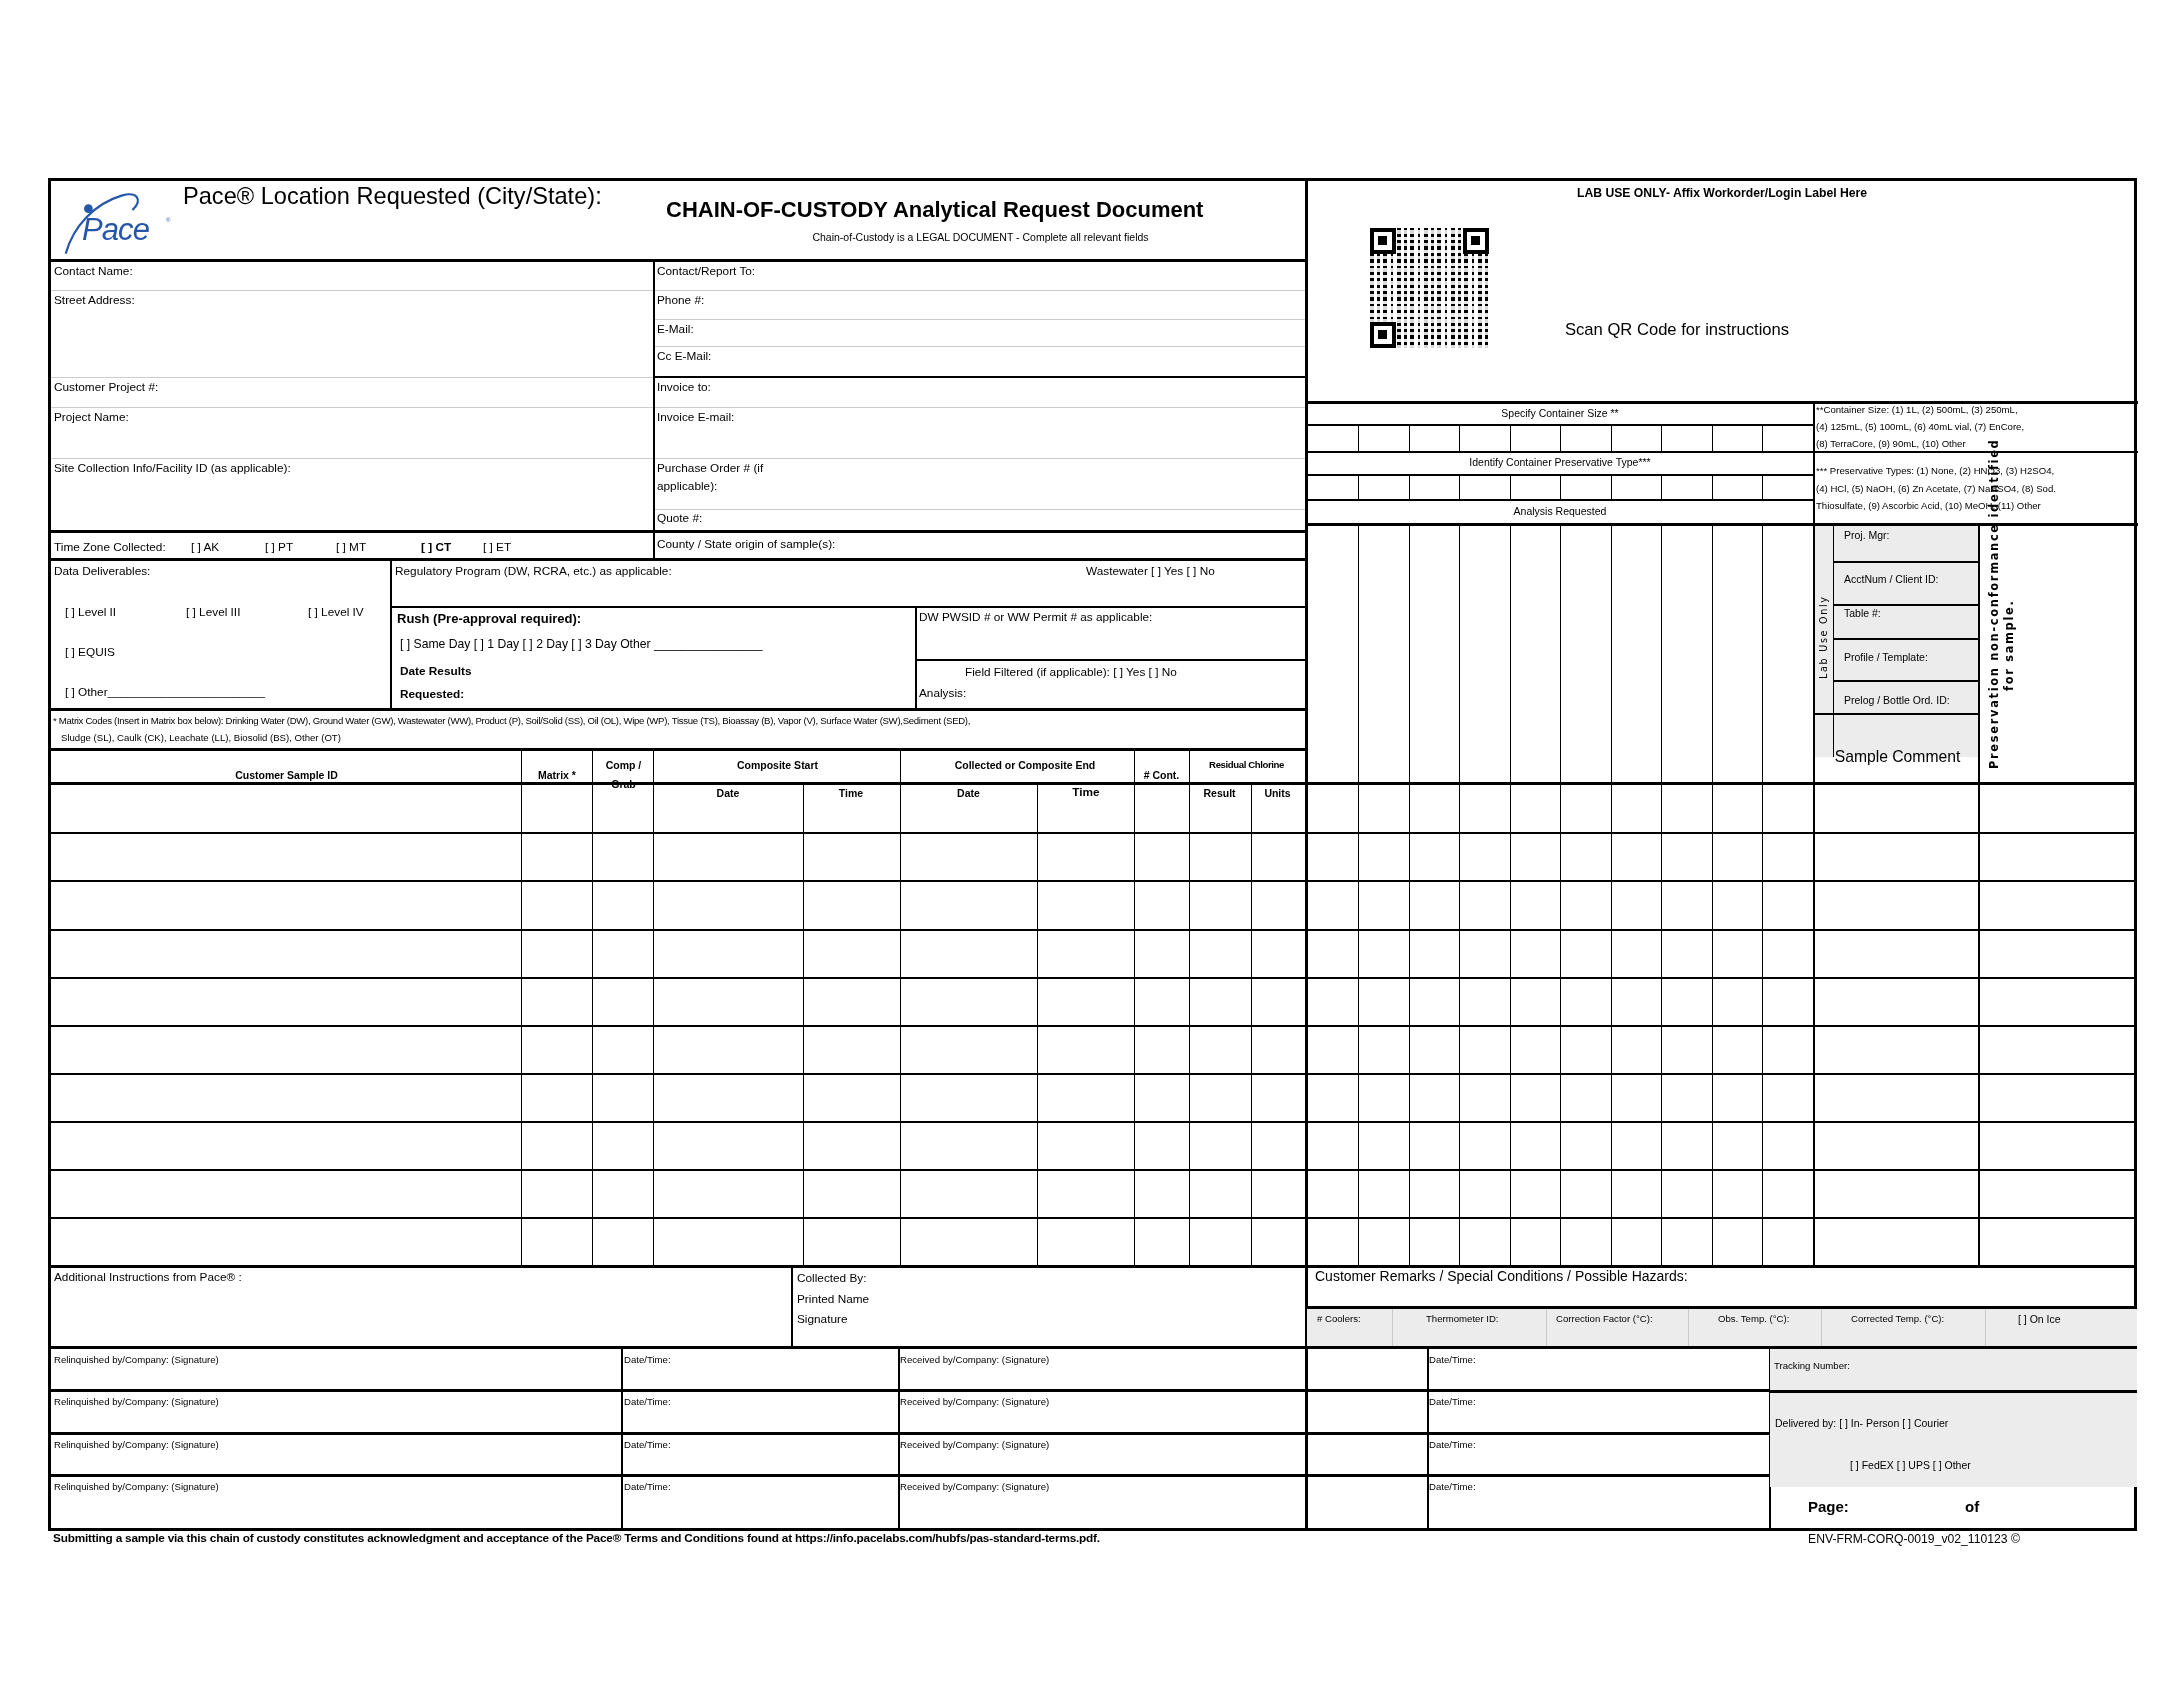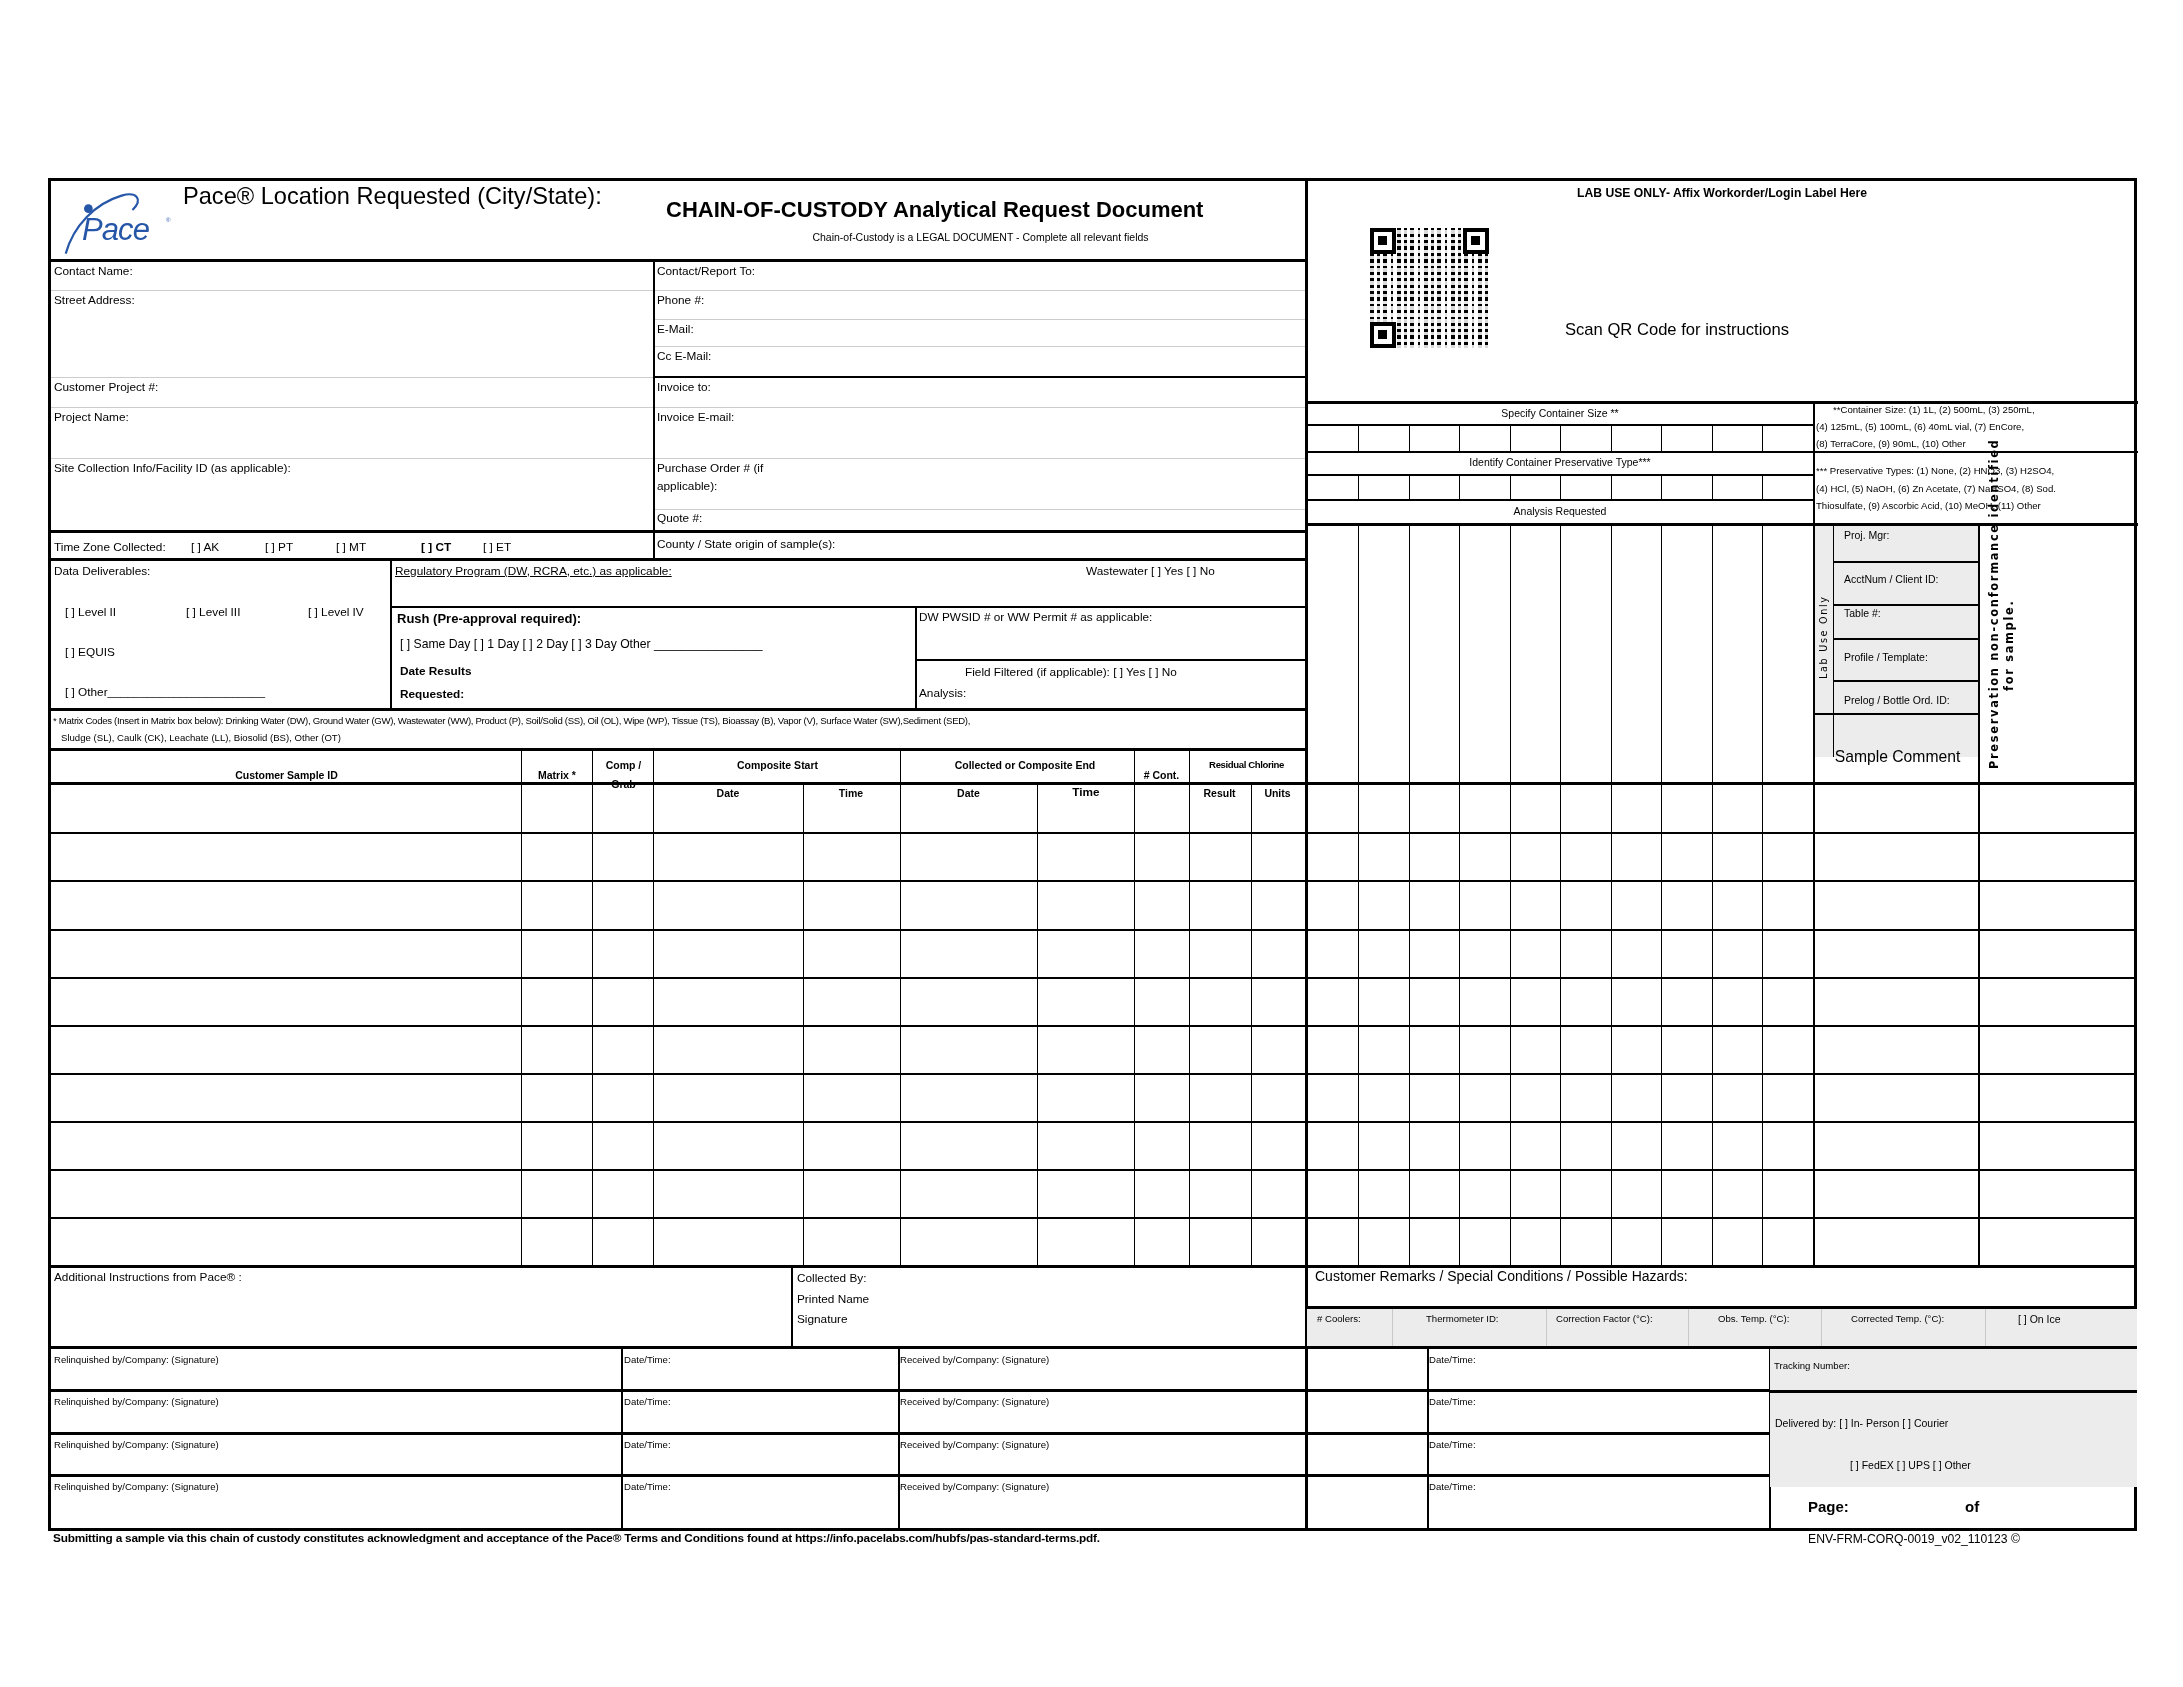--- a/index.html
+++ b/index.html
@@ -188,7 +188,7 @@
 <div class="lbl sm center" style="left:1307px;top:504px;width:506px;">Analysis Requested</div>
 <div class="hl" style="left:1306px;top:523px;width:832px;height:2.6px;"></div>
 
-<div class="lbl xs" style="left:1816px;top:403px;padding-left:17px;">**Container Size: (1) 1L, (2) 500mL, (3) 250mL,</div>
+<div class="lbl xs" style="left:1816px;top:403px;">**Container Size: (1) 1L, (2) 500mL, (3) 250mL,</div>
 <div class="lbl xs" style="left:1816px;top:420px;">(4) 125mL, (5) 100mL, (6) 40mL vial, (7) EnCore,</div>
 <div class="lbl xs" style="left:1816px;top:437px;">(8) TerraCore, (9) 90mL, (10) Other</div>
 <div class="lbl xs" style="left:1816px;top:464px;">*** Preservative Types: (1) None, (2) HNO3, (3) H2SO4,</div>

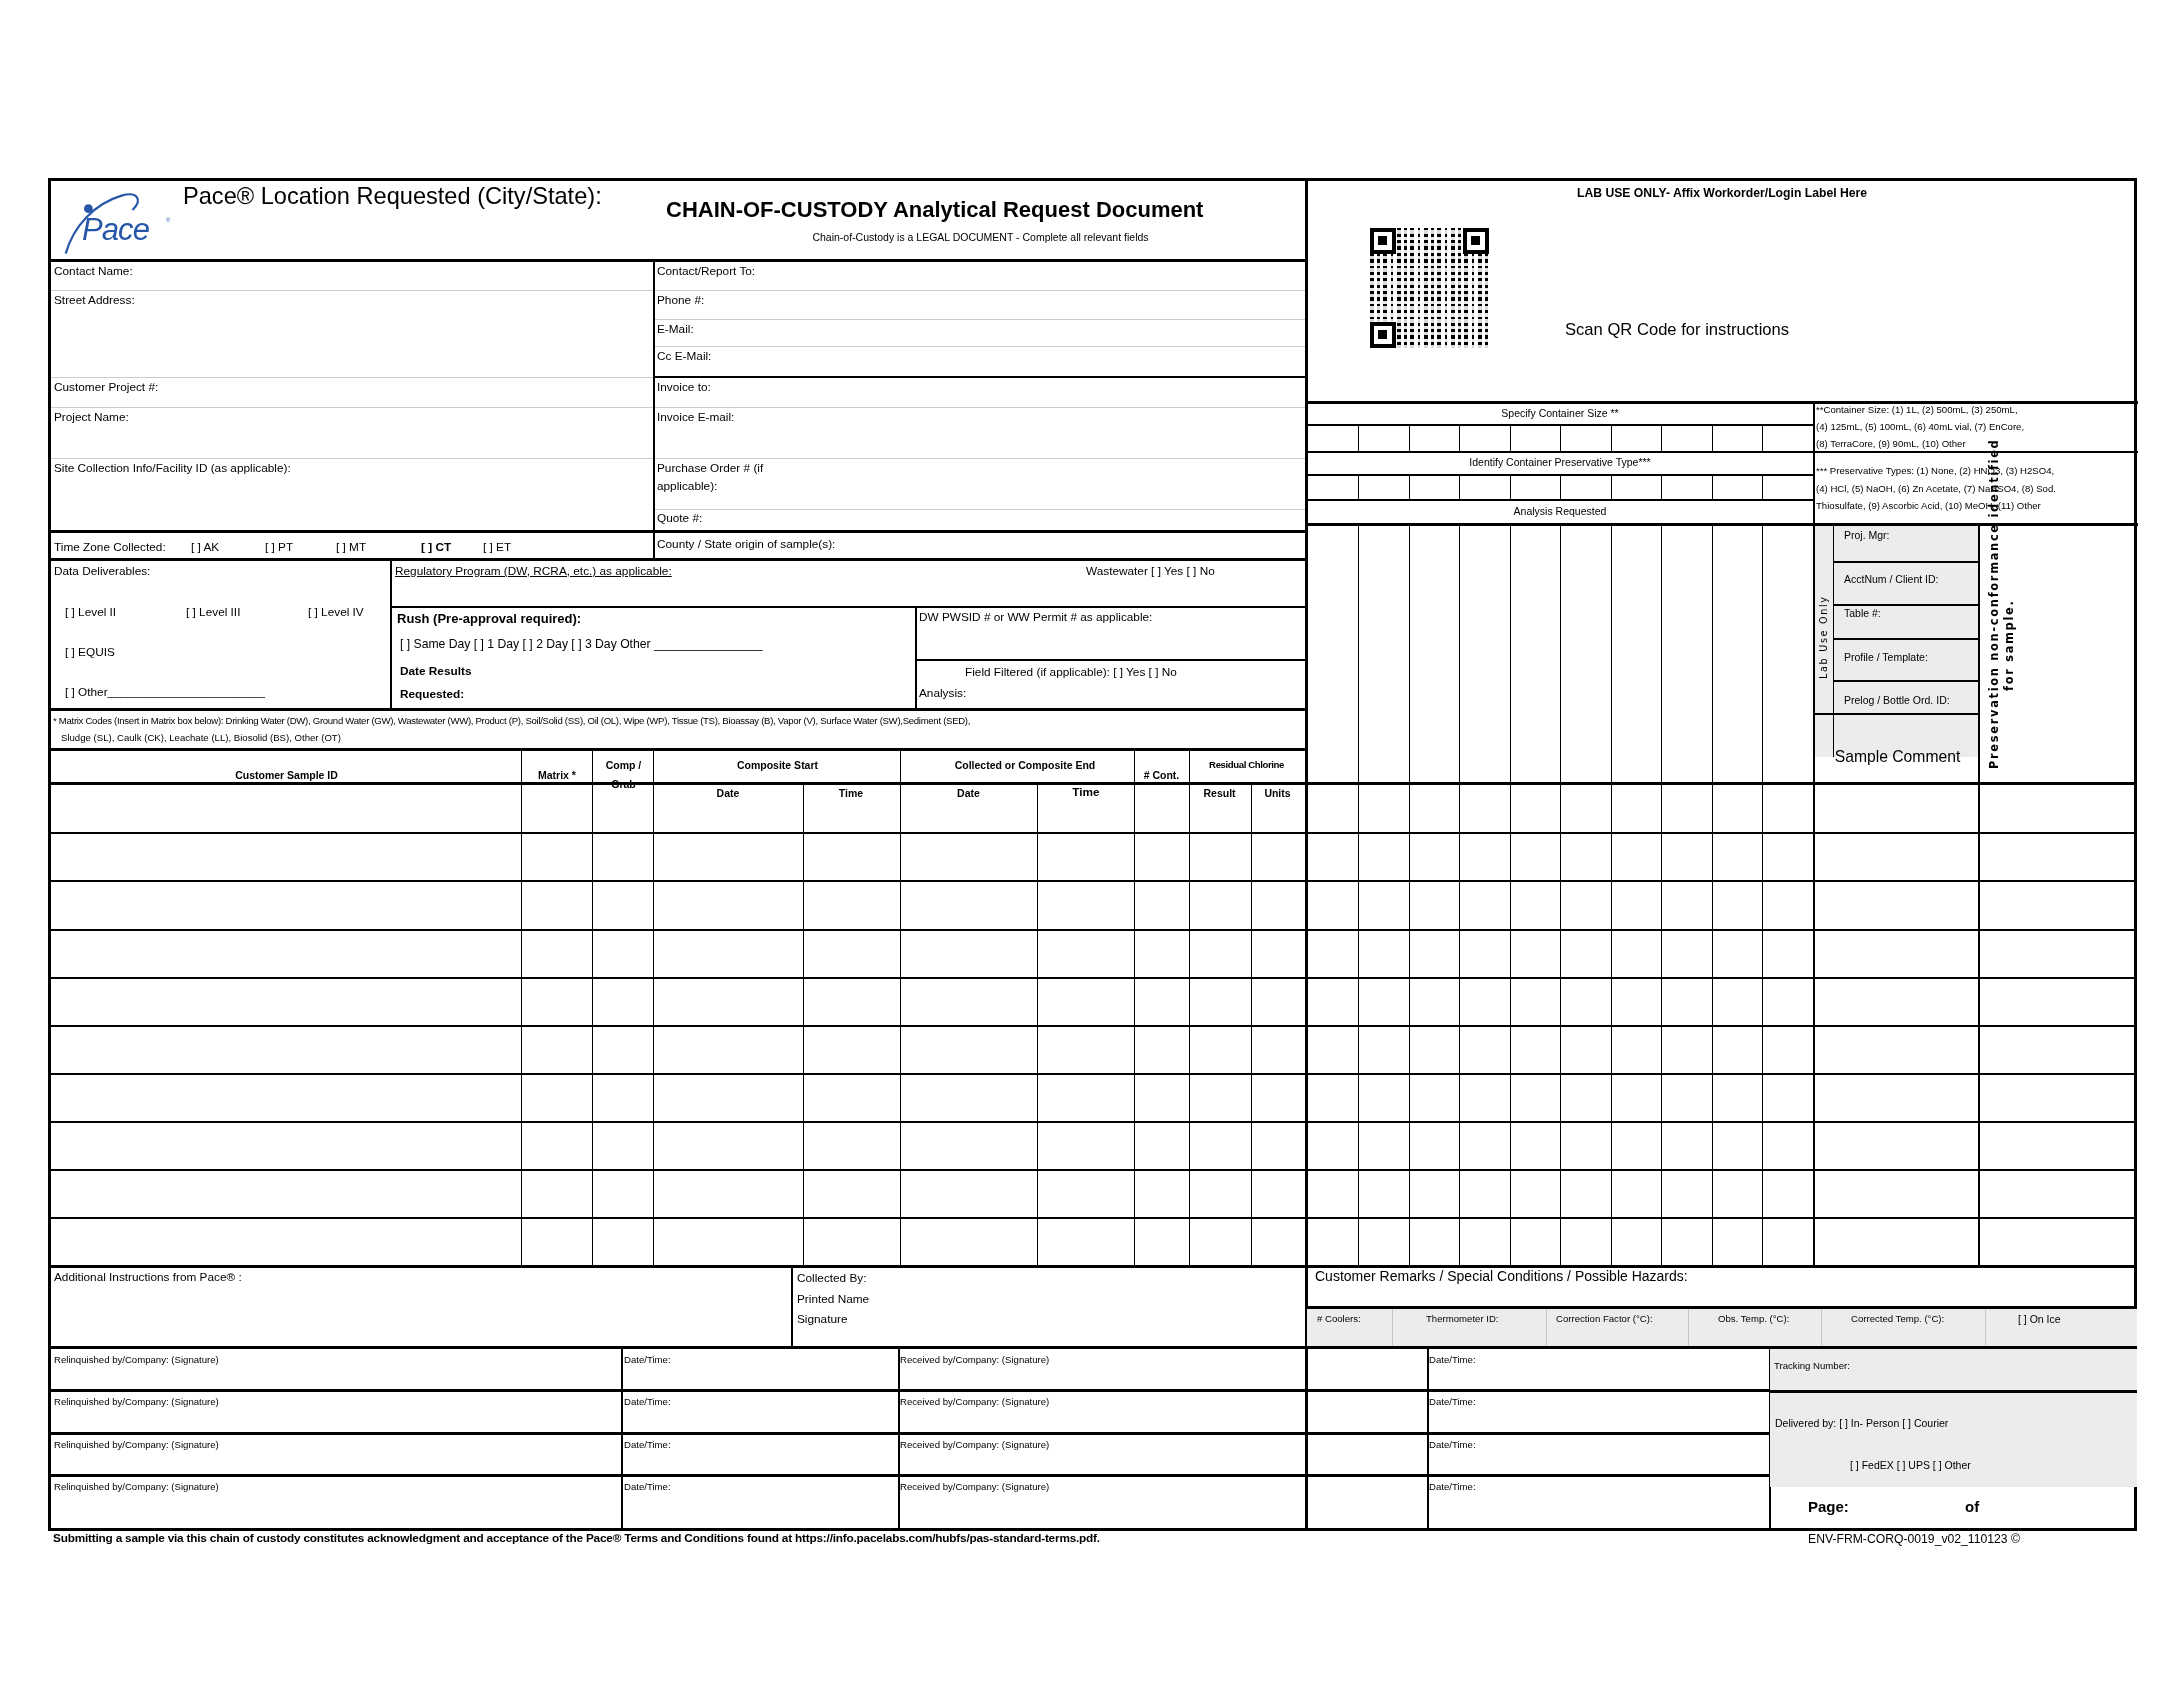--- a/index.html
+++ b/index.html
@@ -129,7 +129,7 @@
 <div class="lbl" style="left:65px;top:645px;">[ ] EQUIS</div>
 <div class="lbl" style="left:65px;top:685px;">[ ] Other________________________</div>
 
-<div class="lbl" style="left:395px;top:564px;text-decoration:underline;">Regulatory Program (DW, RCRA, etc.) as applicable:</div>
+<div class="lbl" style="left:395px;top:564px;">Regulatory Program (DW, RCRA, etc.) as applicable:</div>
 <div class="lbl" style="left:1086px;top:564px;">Wastewater  [ ] Yes  [ ] No</div>
 <div class="hl" style="left:392px;top:606px;width:913px;height:2.2px;"></div>
 

